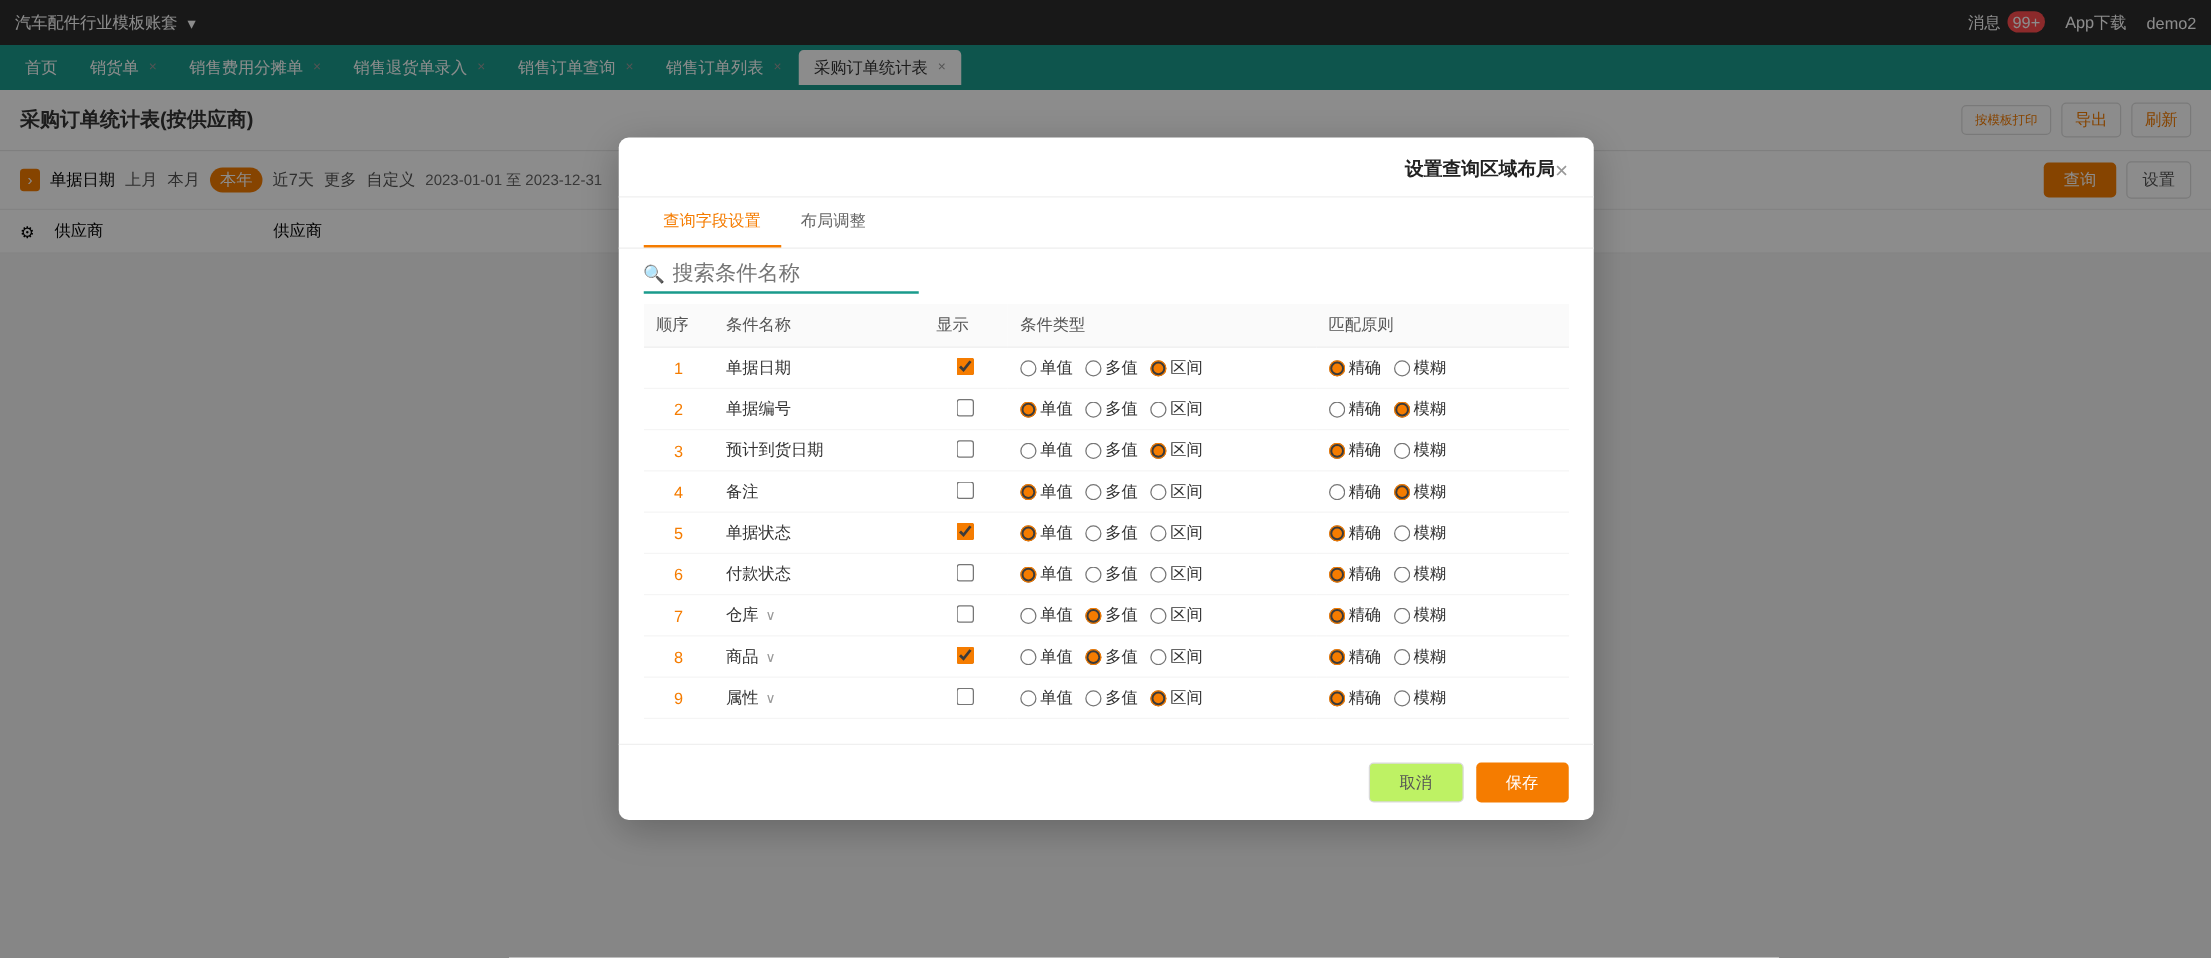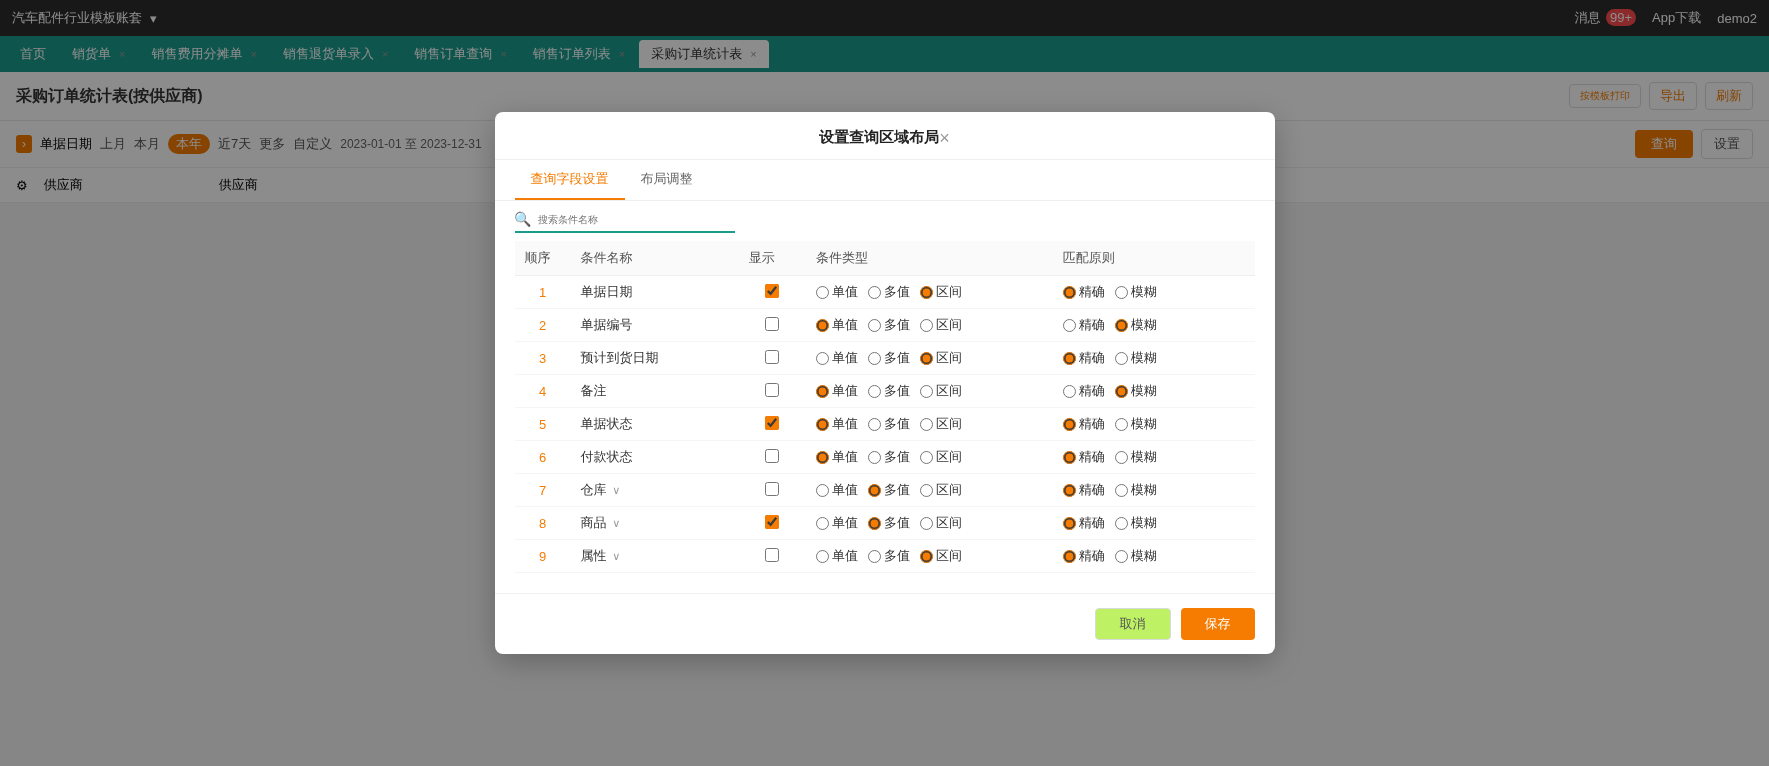--- a/index.html
+++ b/index.html
@@ -165,7 +165,7 @@
       border-bottom: 1px solid #f0f0f0;
       display: flex;
       align-items: center;
-      justify-content: center;
+      justify-content: flex-end;
     }
     .dialog-title { font-size: 15px; font-weight: bold; color: #222; }
     .dialog-close {

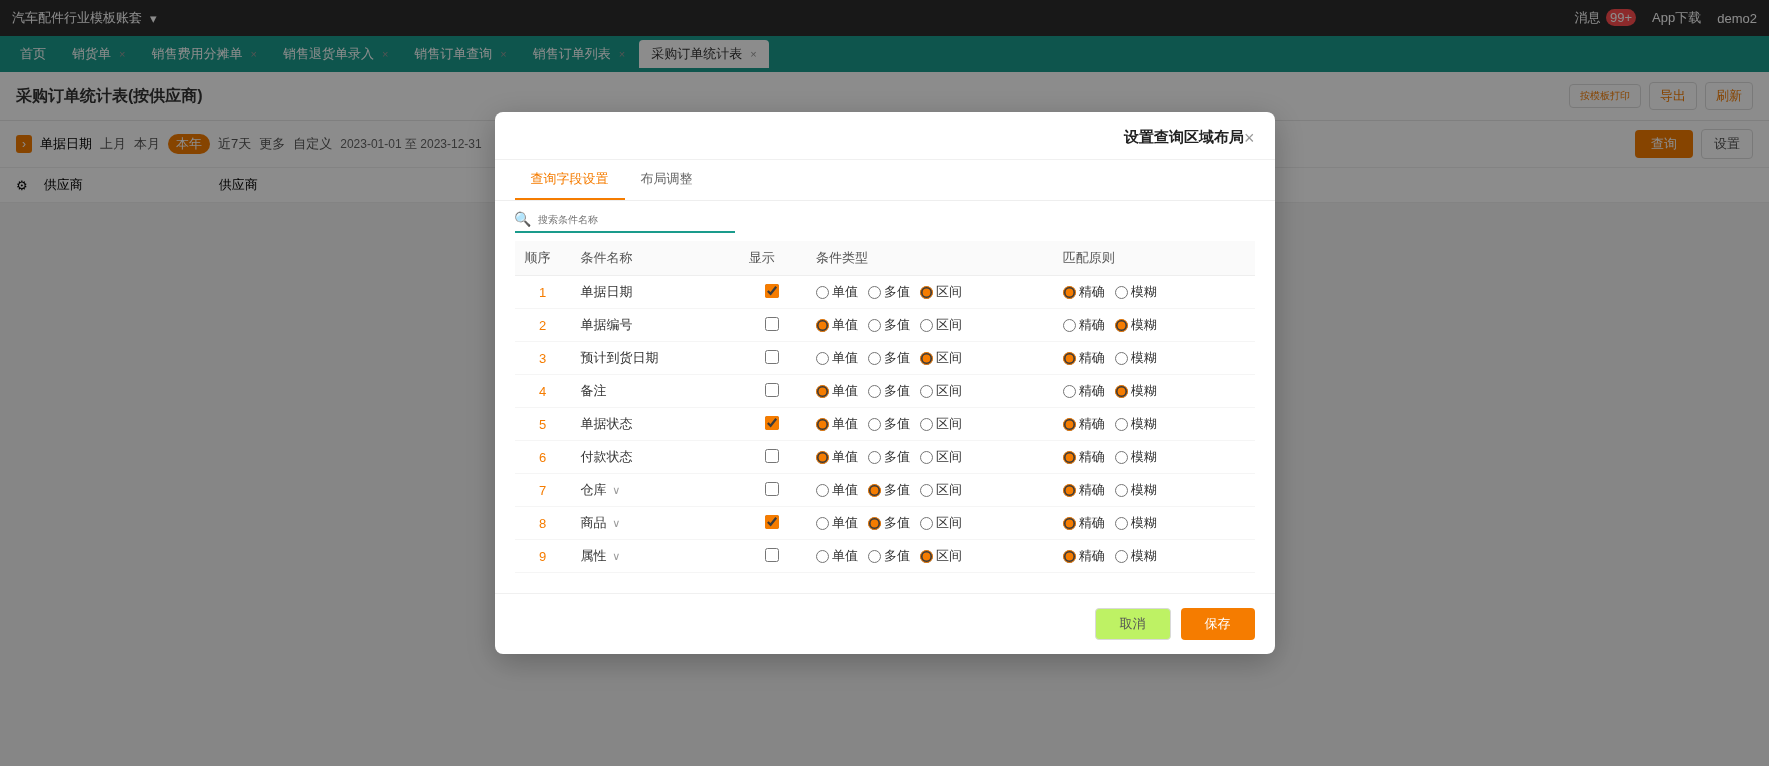--- a/index.html
+++ b/index.html
@@ -212,7 +212,7 @@
     .search-box input {
       border: none;
       outline: none;
-      font-size: 10px;
+      font-size: 17px;
       color: #7f1d1d;
       flex: 1;
       background: transparent;

